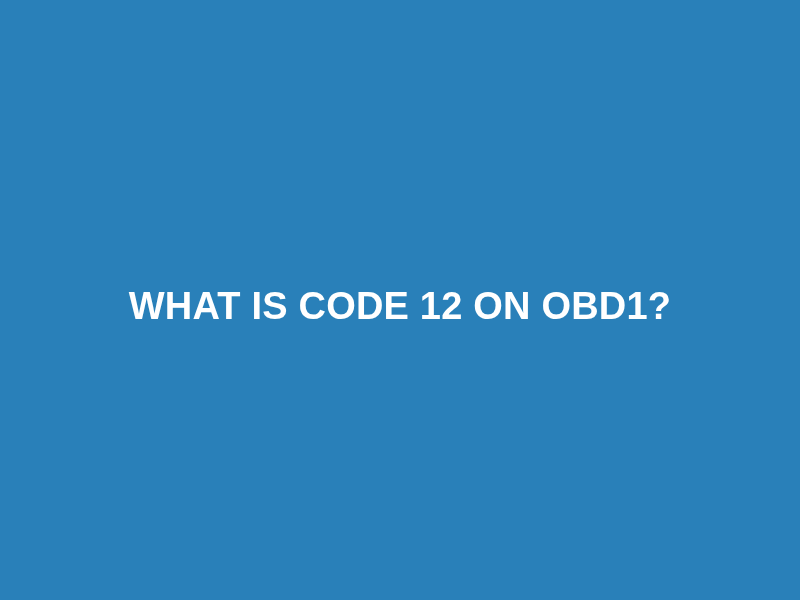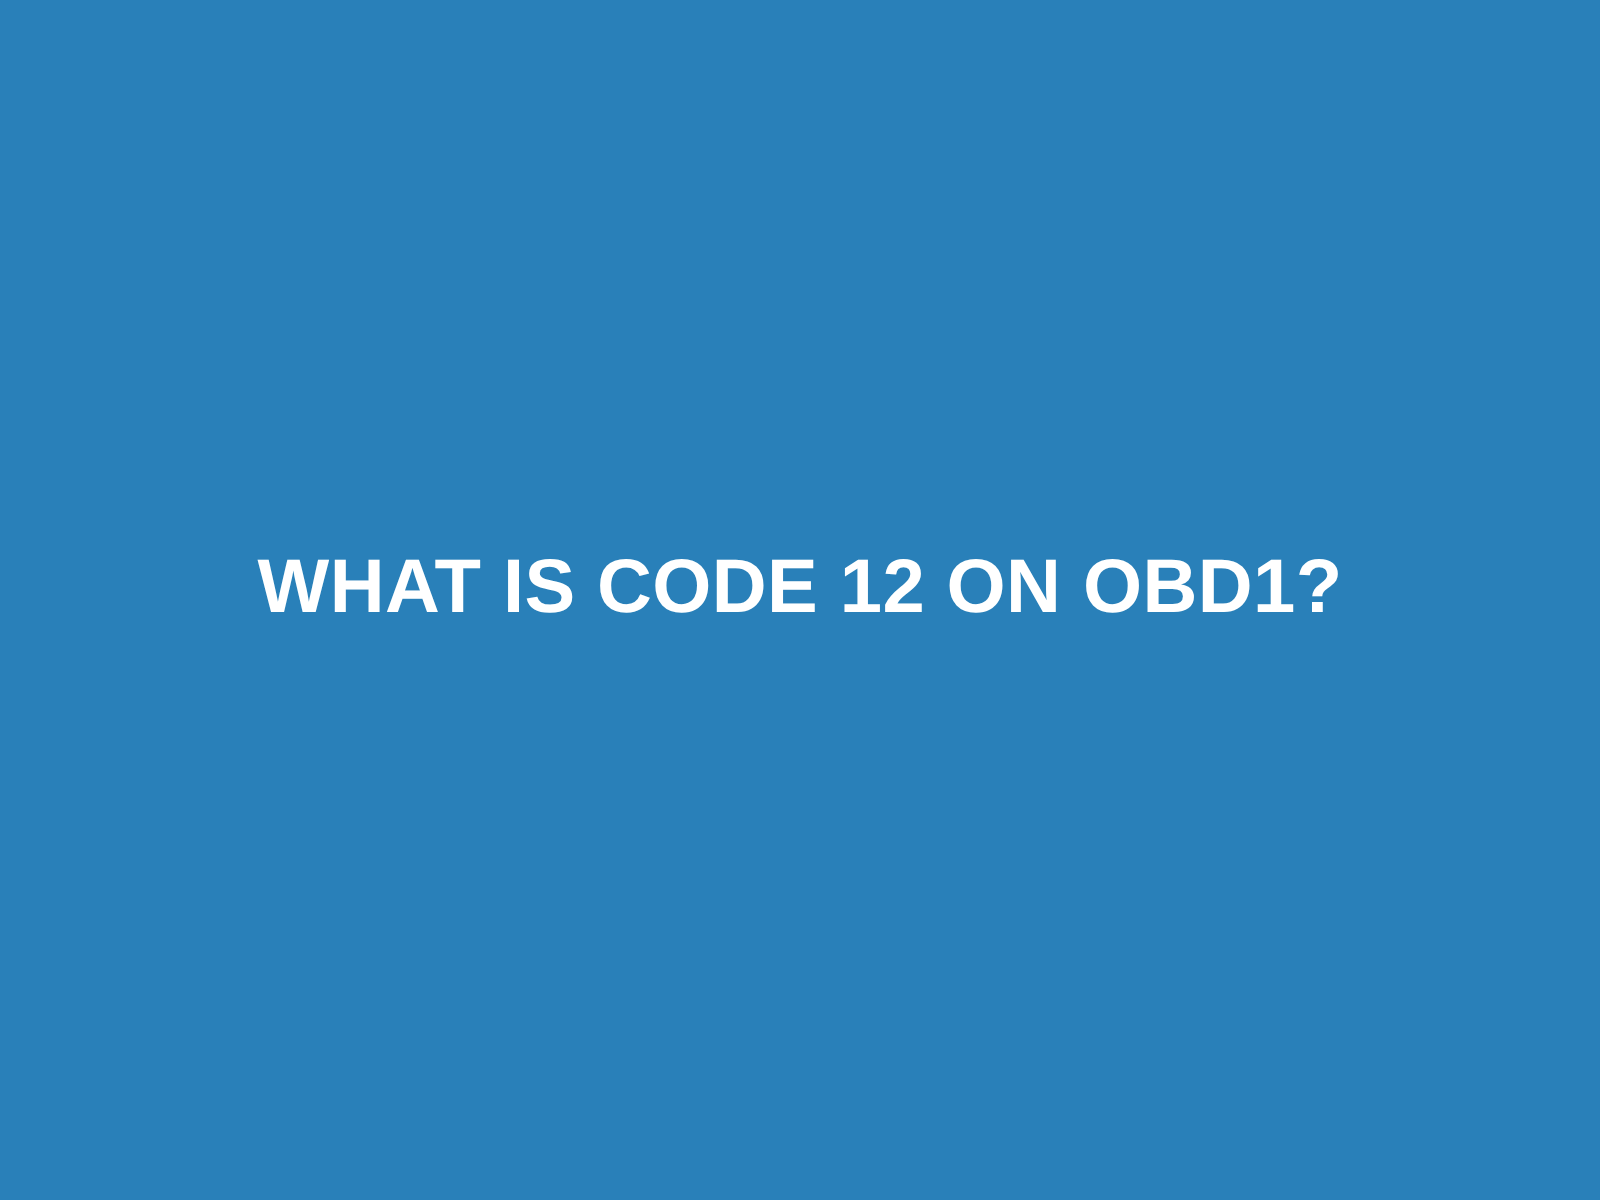--- a/index.html
+++ b/index.html
@@ -42,7 +42,7 @@
   }
 
   .card-title {
-    margin: 0;
+    margin: 12px;
     padding: 0;
     font-family: "Liberation Sans", "DejaVu Sans", sans-serif;
     font-size: 38px;

